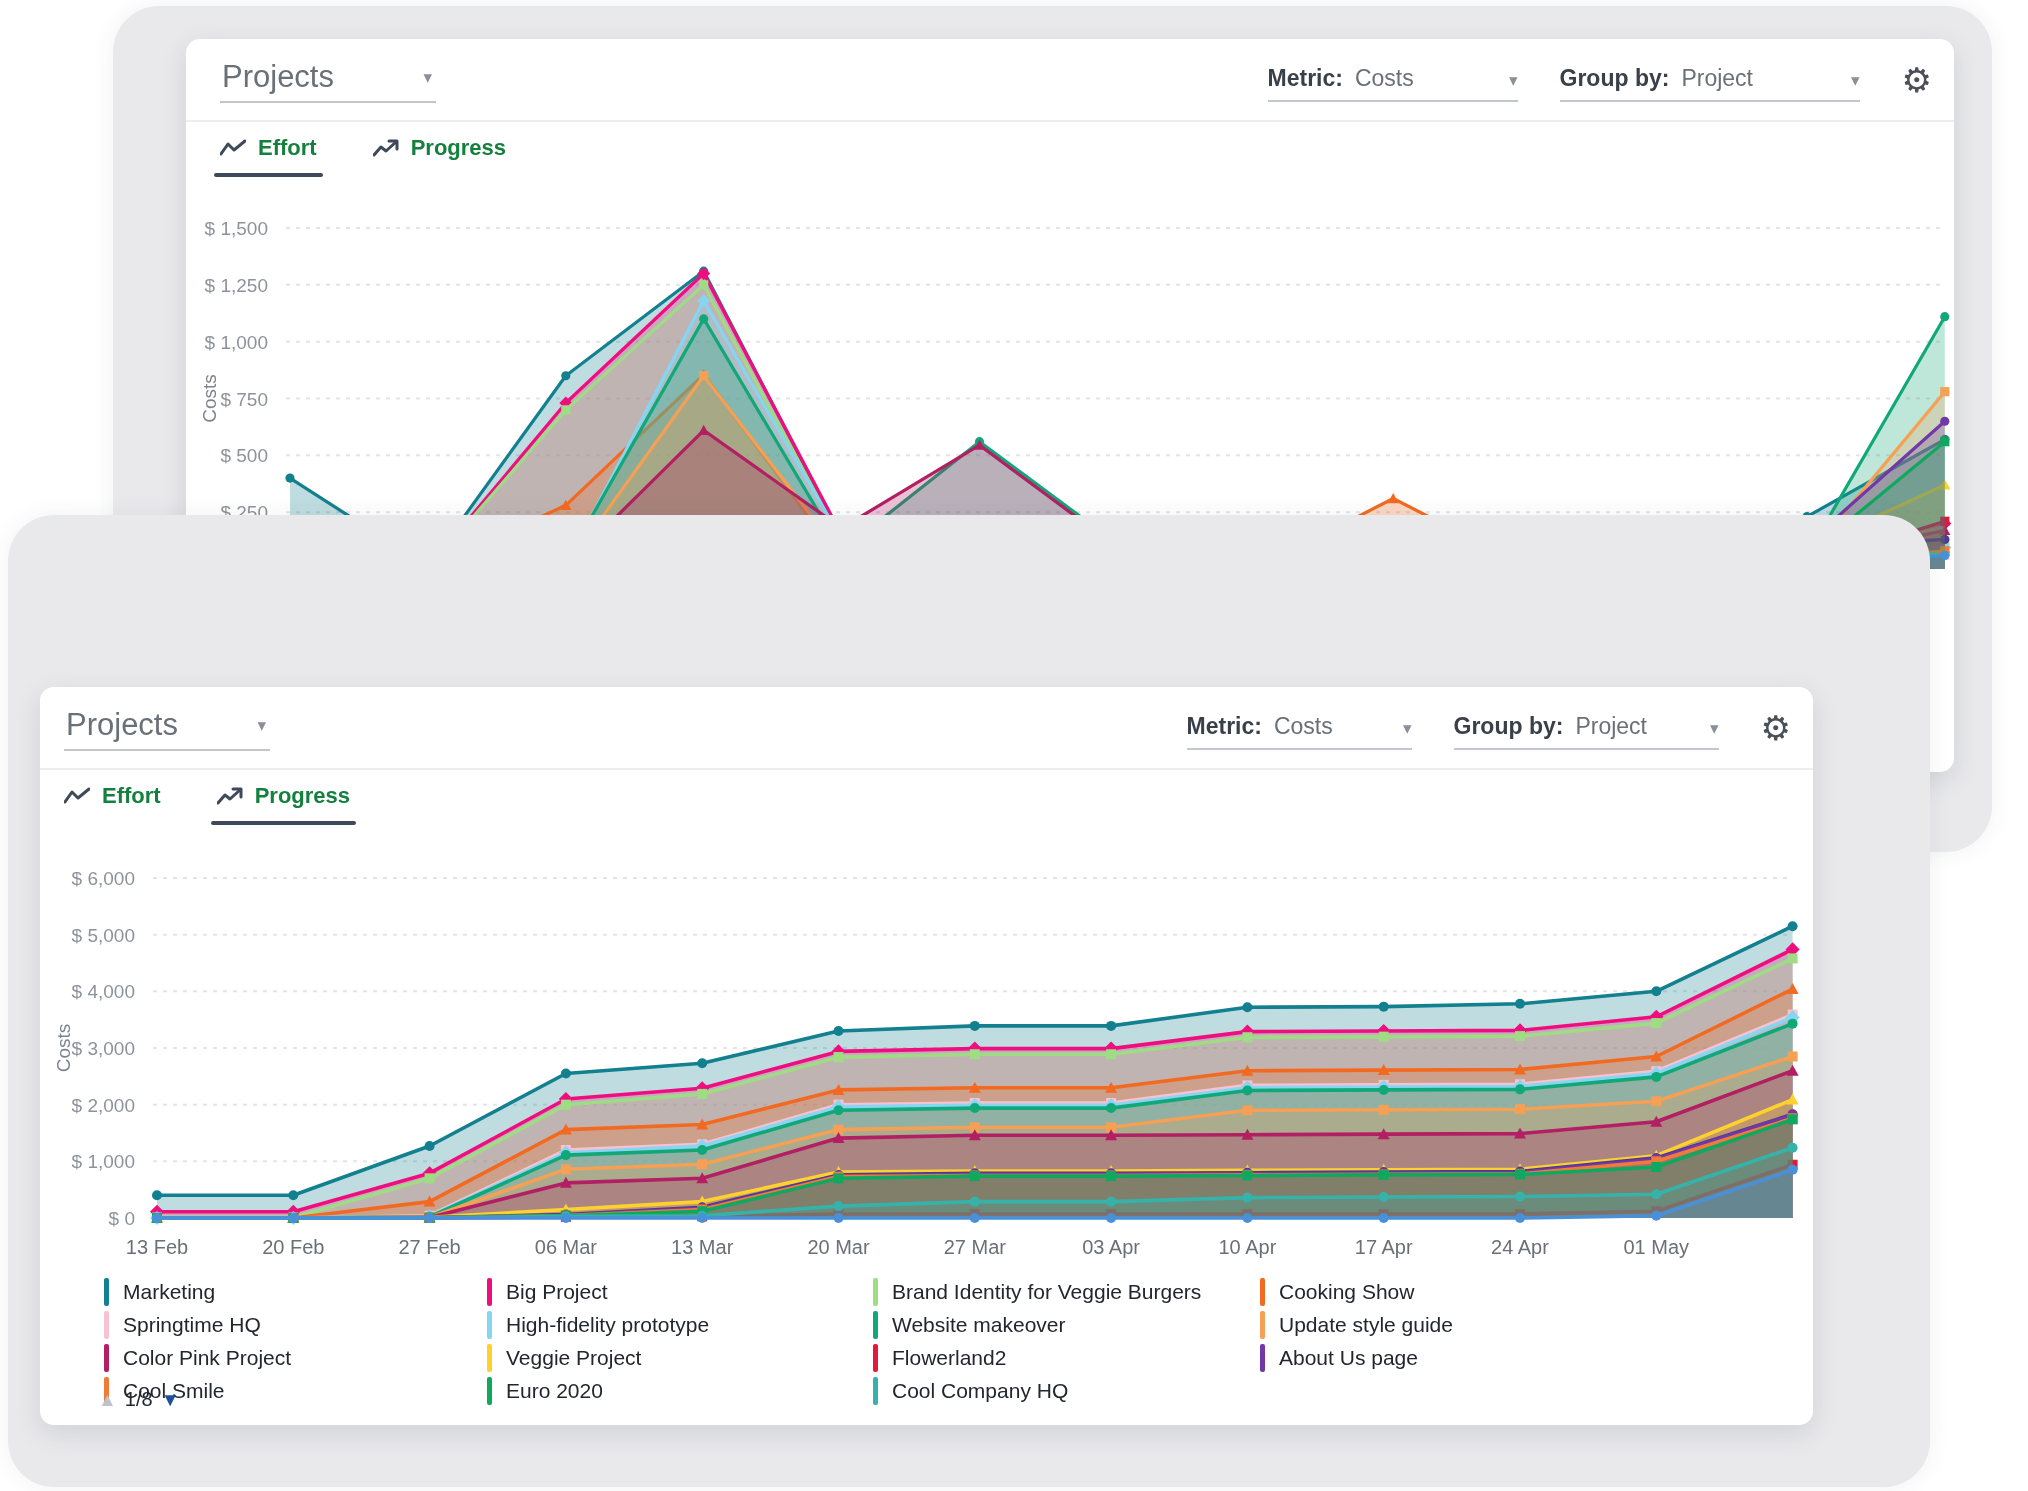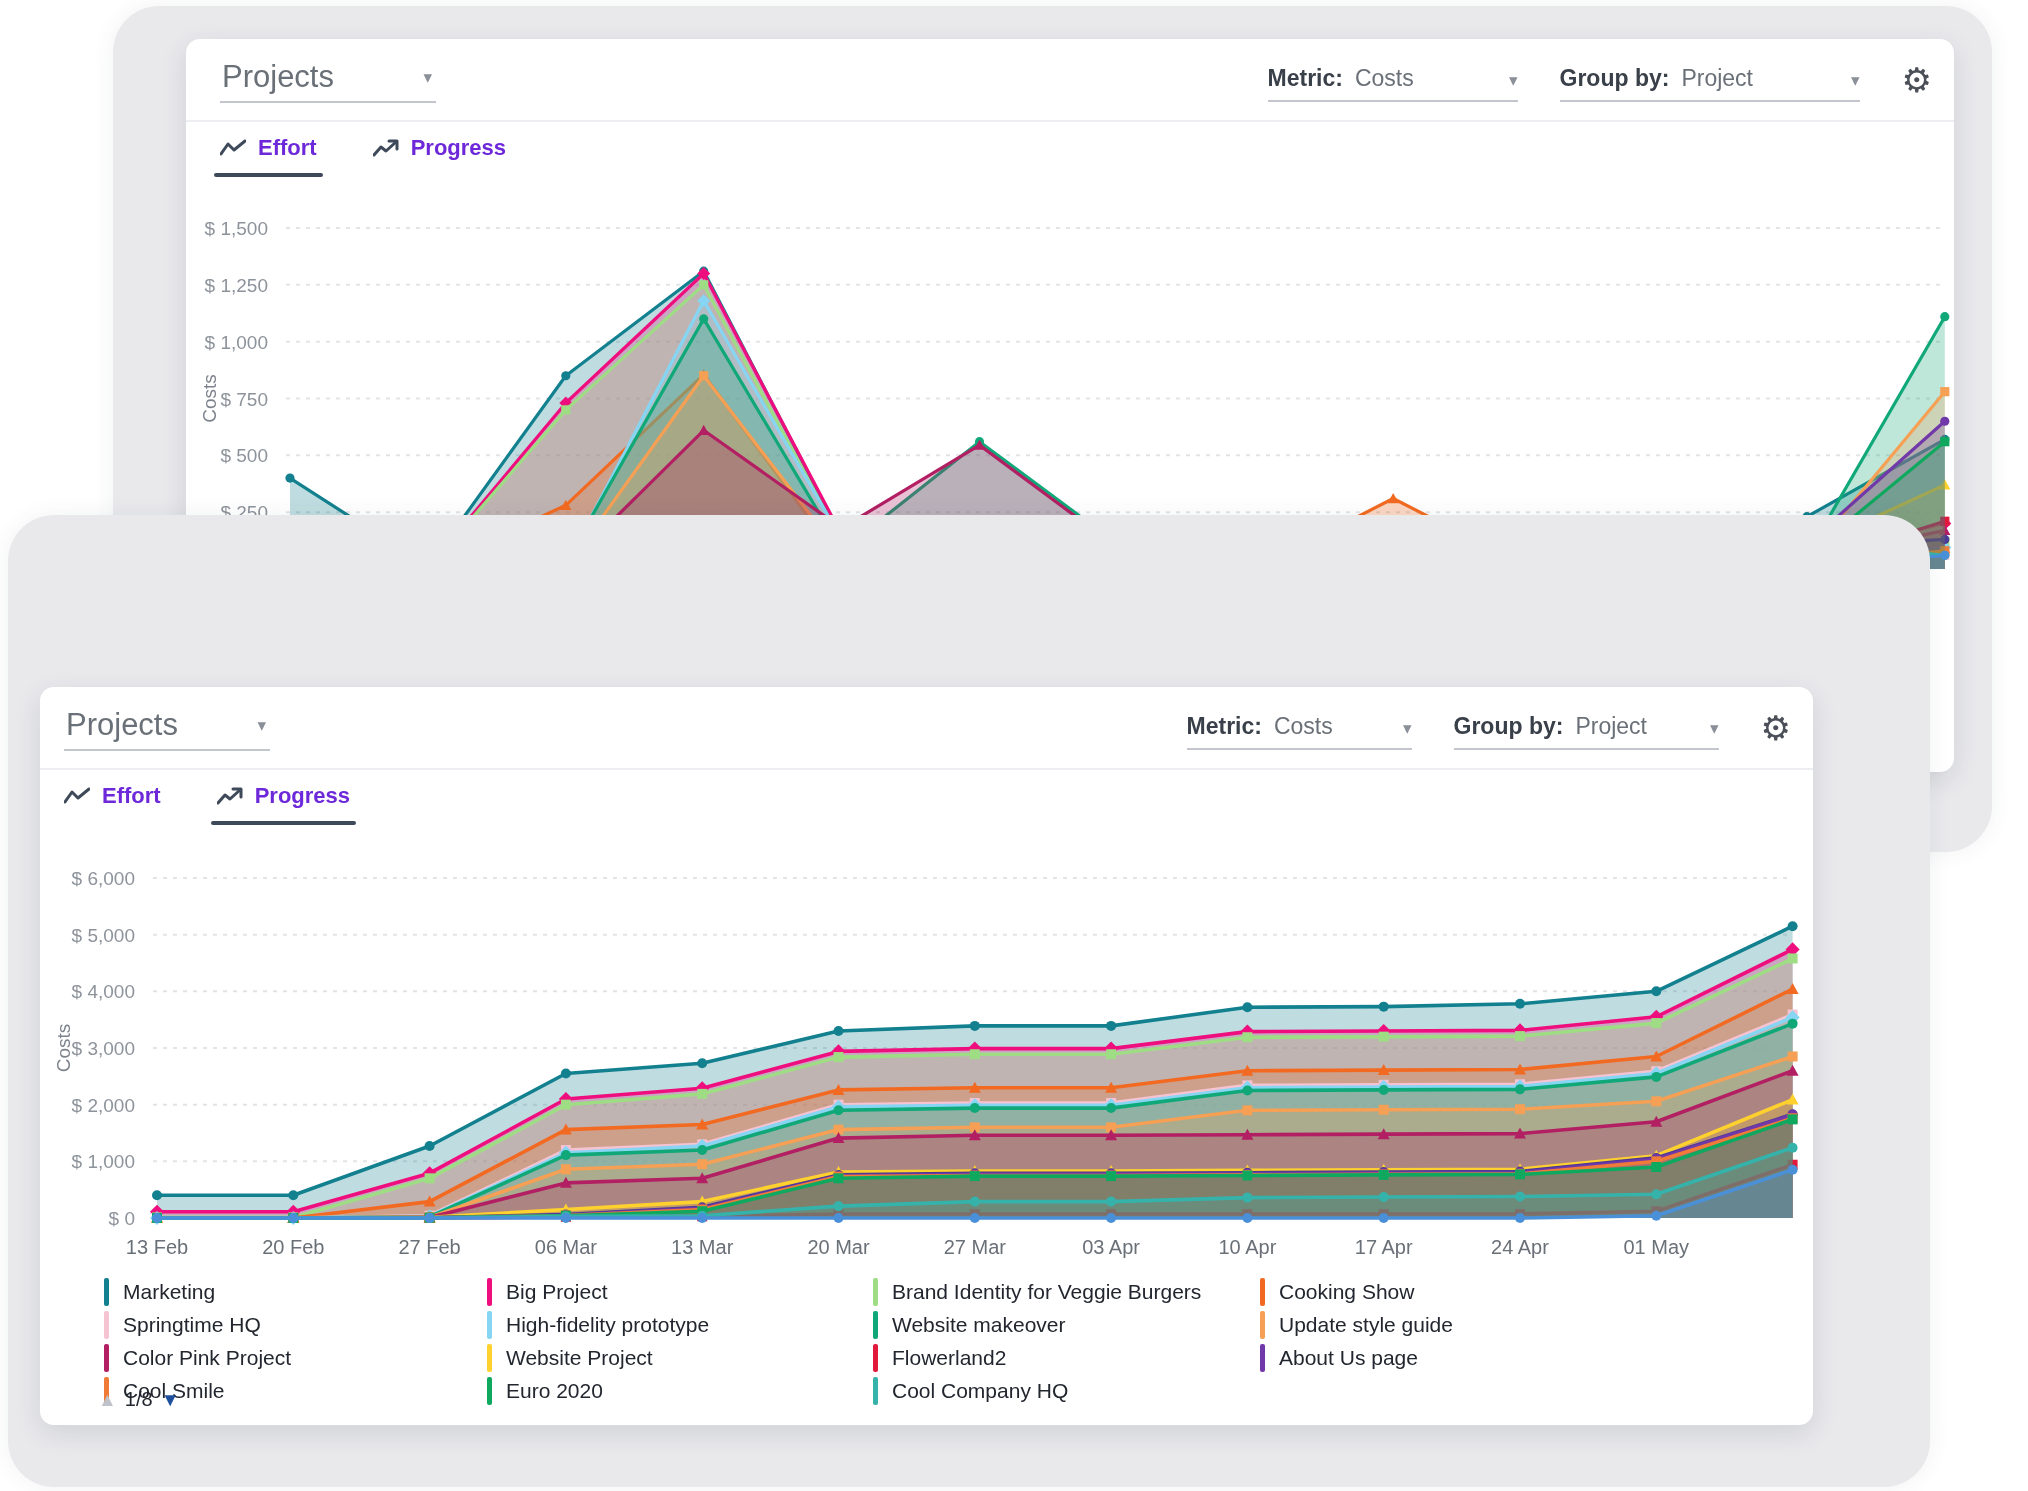--- a/index.html
+++ b/index.html
@@ -19,7 +19,7 @@
   .labeled-select .val{color:#6a7077;font-size:23px;}
   .gear{font-size:34px;color:#4b4f58;line-height:1;margin-top:-2px;cursor:pointer;}
   .tabs{position:absolute;left:34px;top:96px;display:flex;gap:56px;}
-  .tab{display:flex;align-items:center;gap:12px;color:#6d28d9;font-size:22px;font-weight:600;padding-bottom:14px;position:relative;}
+  .tab{display:flex;align-items:center;gap:12px;color:#15803d;font-size:22px;font-weight:600;padding-bottom:14px;position:relative;}
   .tab svg{display:block;}
   .tab .tab-underline{display:none;position:absolute;left:-6px;right:-6px;bottom:-2px;height:4px;background:#3e4959;border-radius:2px;}
   .tab.active .tab-underline{display:block;}

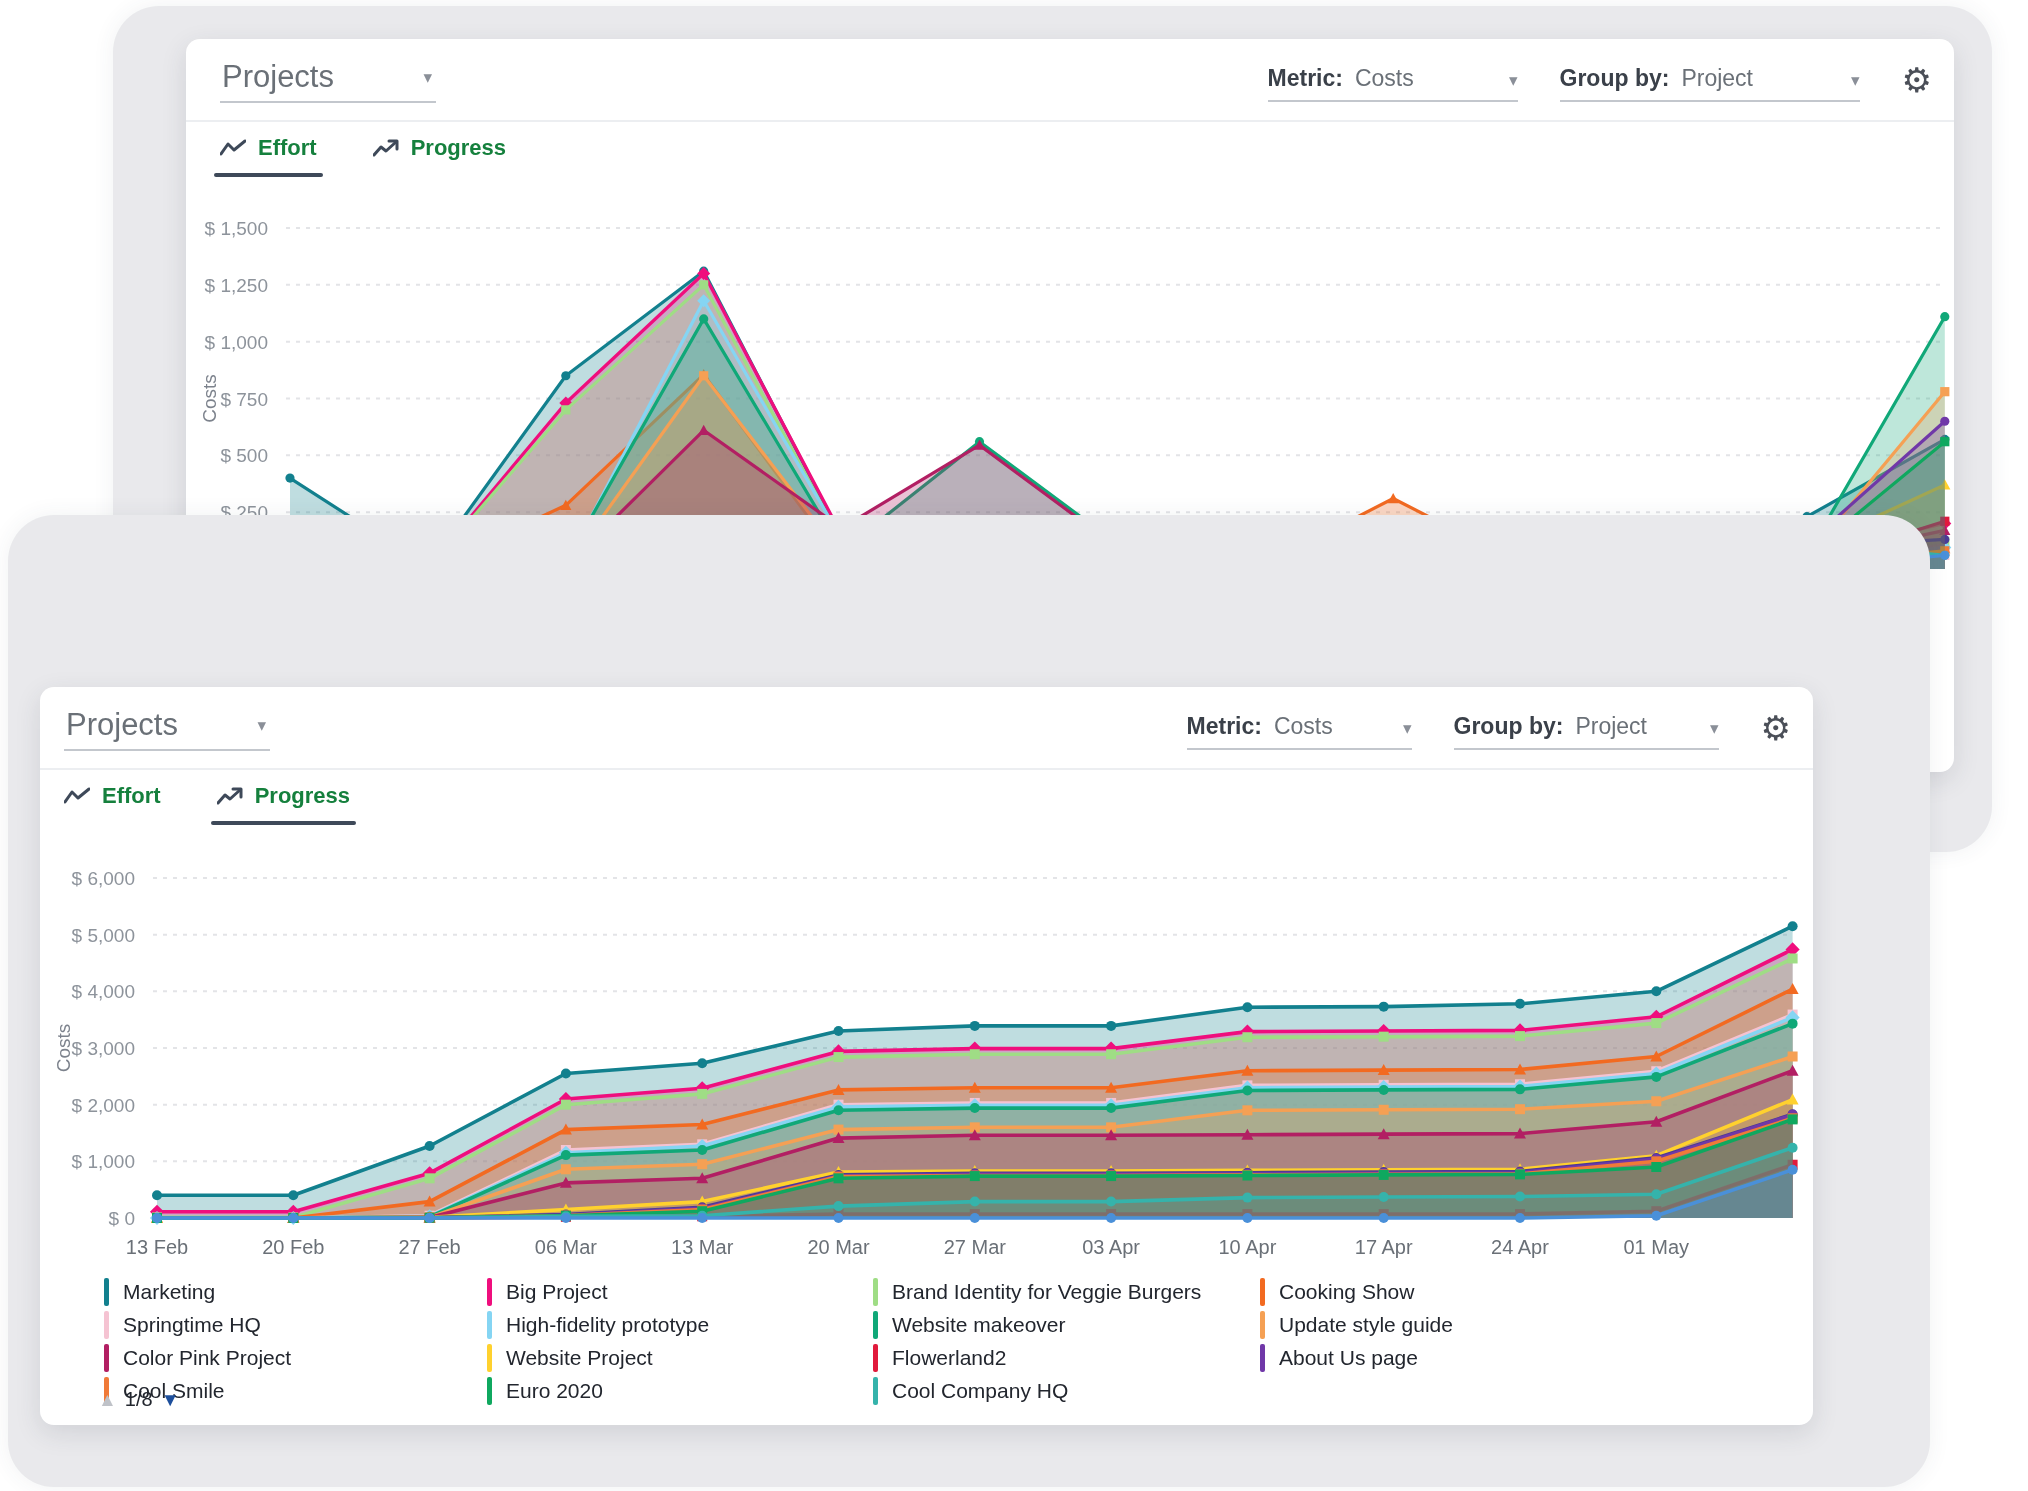--- a/index.html
+++ b/index.html
@@ -774,7 +774,7 @@
         </div>
         <div class="li">
           <span class="chip" style="background: rgb(255, 209, 46);"></span>
-          <span class="lbl">Website Project</span>
+          <span class="lbl">Veggie Project</span>
         </div>
         <div class="li">
           <span class="chip" style="background: rgb(225, 26, 60);"></span>

